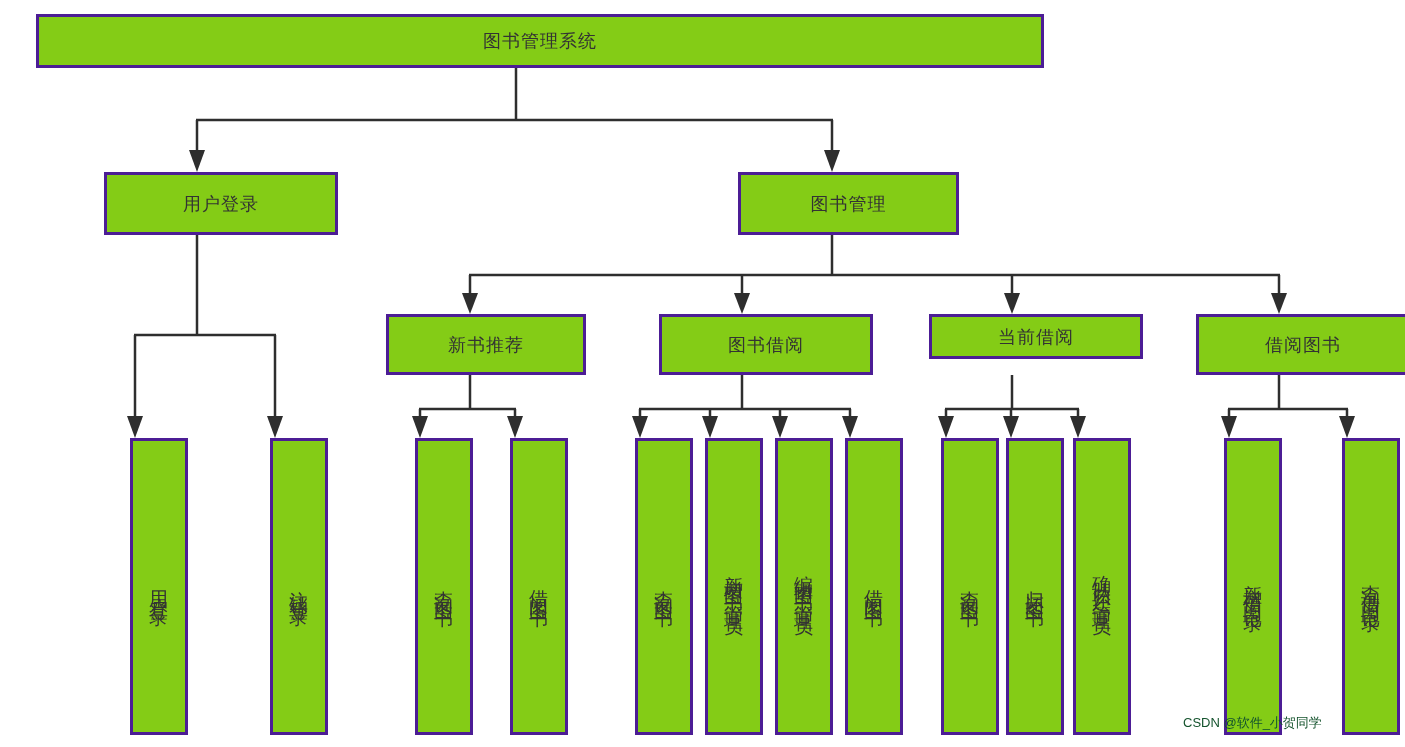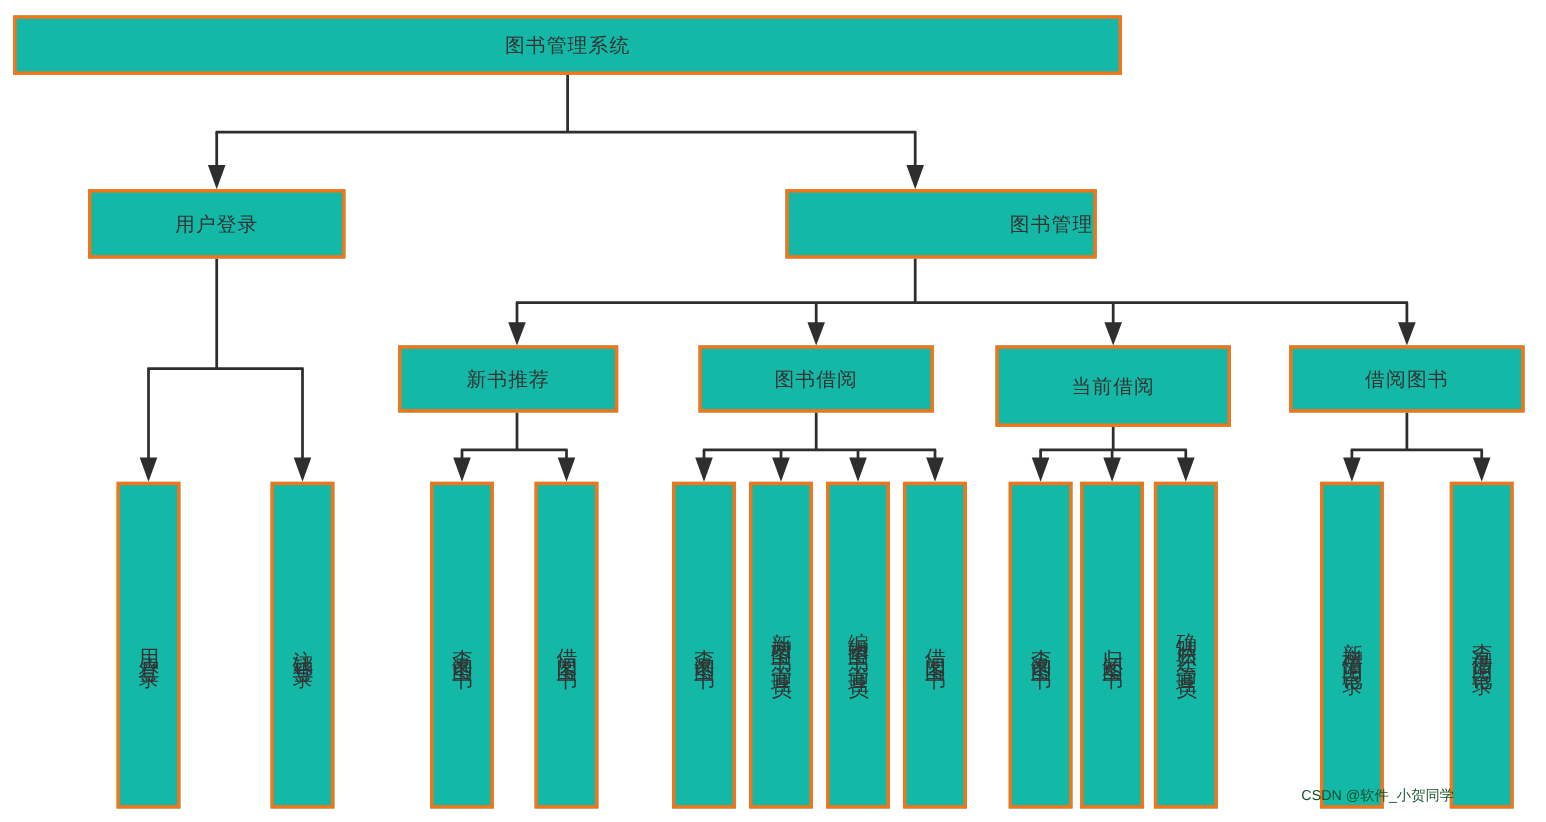--- a/index.html
+++ b/index.html
@@ -20,13 +20,14 @@
   }
   .box {
     position: absolute;
-    background: #14b8a6;
-    border: 3px solid #f97316;
+    background: #84cc16;
+    border: 3px solid #4c1d95;
     box-sizing: border-box;
     display: flex;
     align-items: center;
     justify-content: center;
     text-align: center;
+    margin-left: 24px;
   }
   .branch { font-size: 18px; letter-spacing: 1px; }
   .root-box { font-size: 18px; letter-spacing: 1px; }

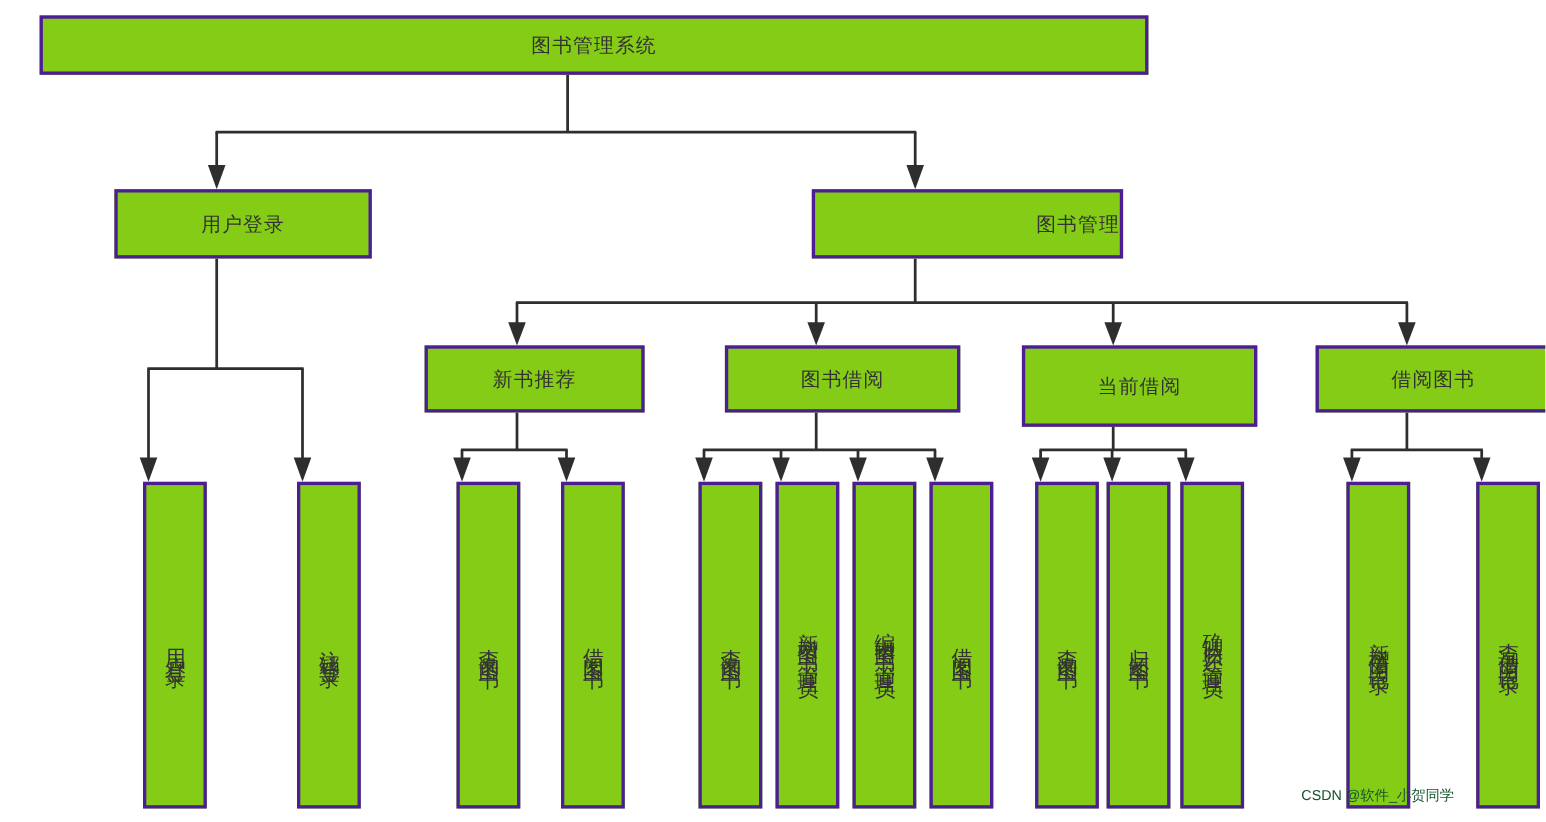--- a/index.html
+++ b/index.html
@@ -123,7 +123,7 @@
   <div class="box branch" style="left:80px; top:172px; width:234px; height:63px;">
     <span>用户登录</span>
   </div>
-  <div class="box branch" style="left:714px; top:172px; width:283px; height:63px;justify-content:flex-end;">
+  <div class="box branch" style="left:714px; top:172px; width:221px; height:63px;">
     <span>图书管理</span>
   </div>
 

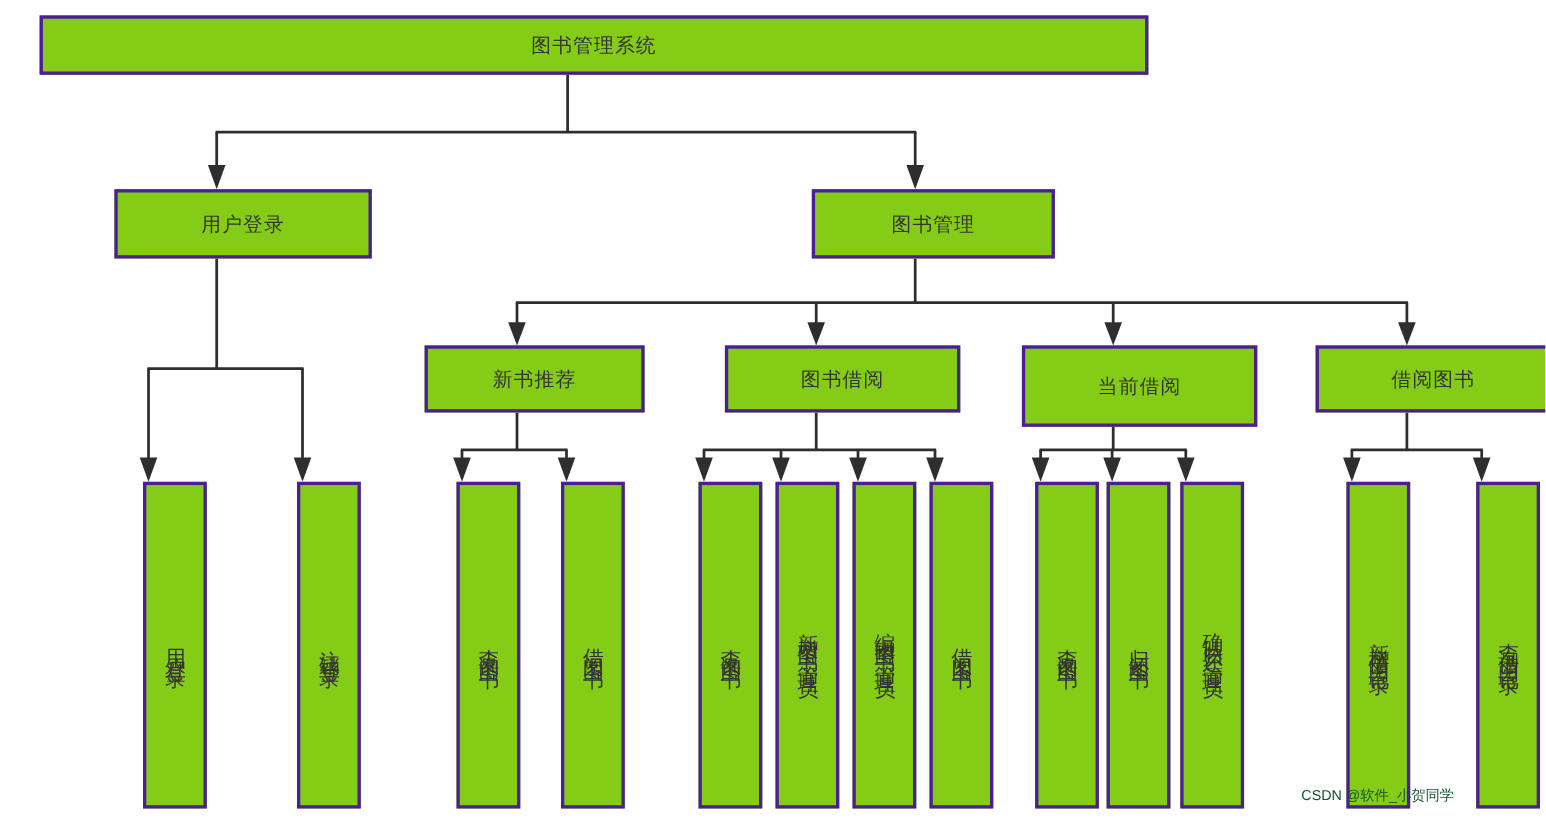--- a/index.html
+++ b/index.html
@@ -133,7 +133,7 @@
   <div class="box branch" style="left:635px; top:314px; width:214px; height:61px;">
     <span>图书借阅</span>
   </div>
-  <div class="box branch" style="left:905px; top:314px; width:214px; height:74px;">
+  <div class="box branch" style="left:905px; top:314px; width:214px; height:45px;">
     <span>当前借阅</span>
   </div>
   <div class="box branch" style="left:1172px; top:314px; width:214px; height:61px;">

